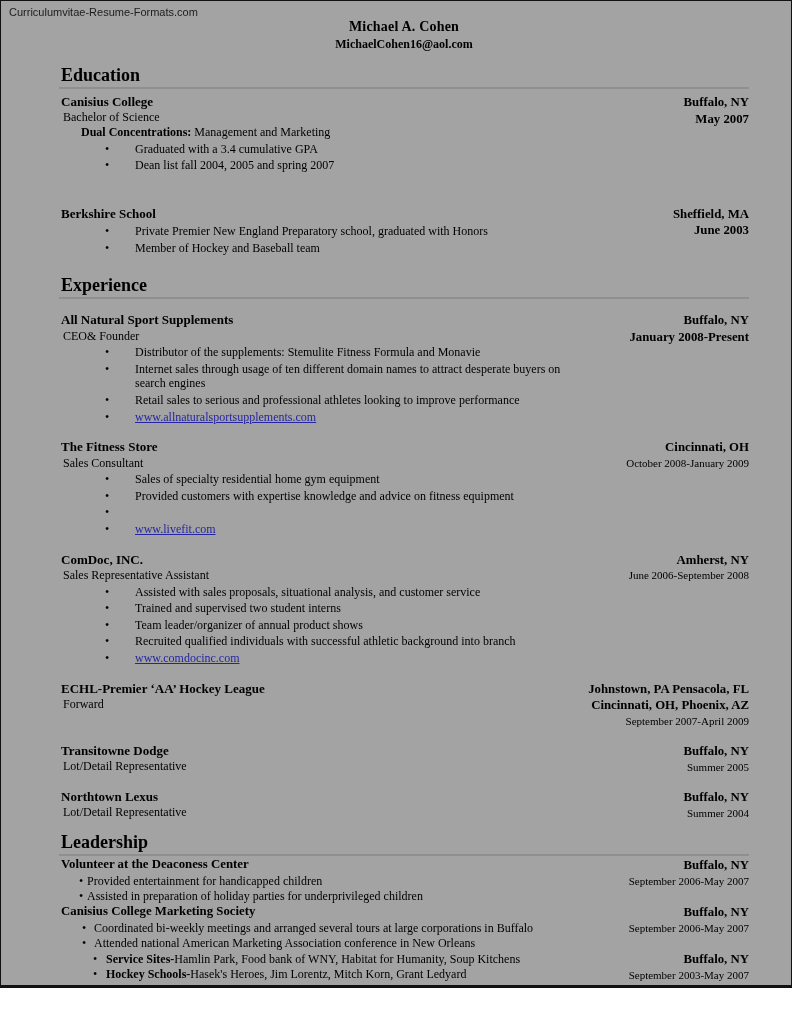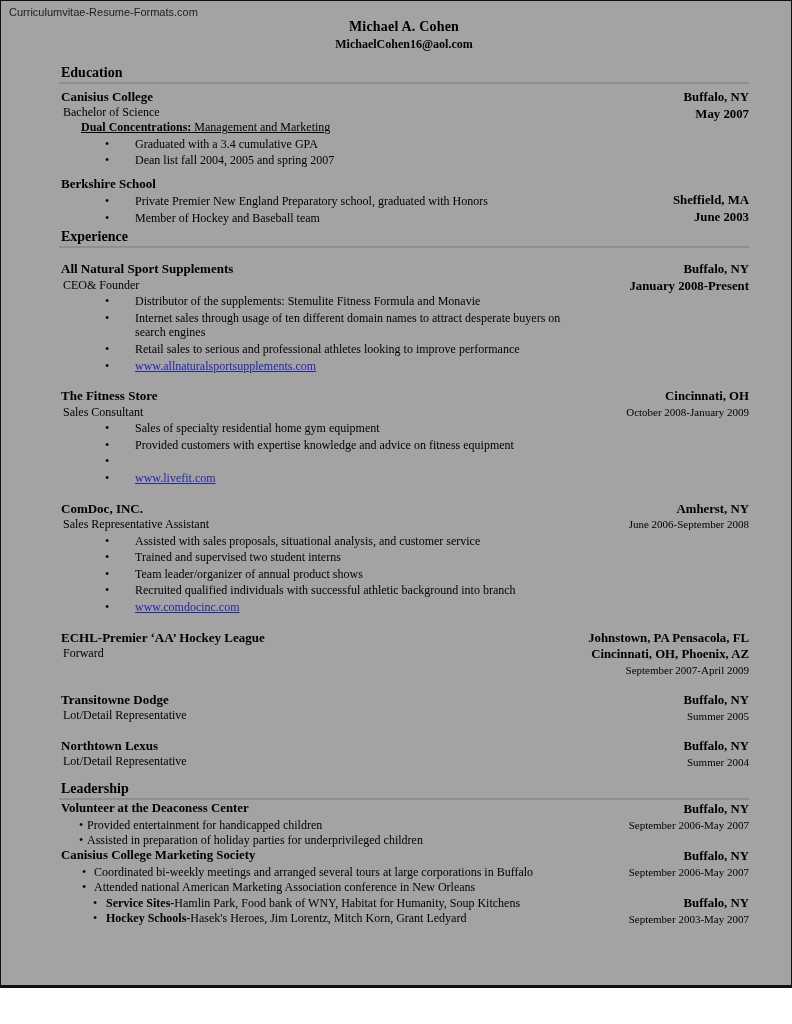--- a/index.html
+++ b/index.html
@@ -25,7 +25,7 @@
   .email { font-size:12px; font-weight:bold; margin-top:2px; }
 
   .sec-heading {
-    font-size:14px; font-weight:bold;
+    font-size:18px; font-weight:bold;
     border-bottom:2px solid #8f8f8f;
     padding-bottom:1px; padding-left:2px;
   }

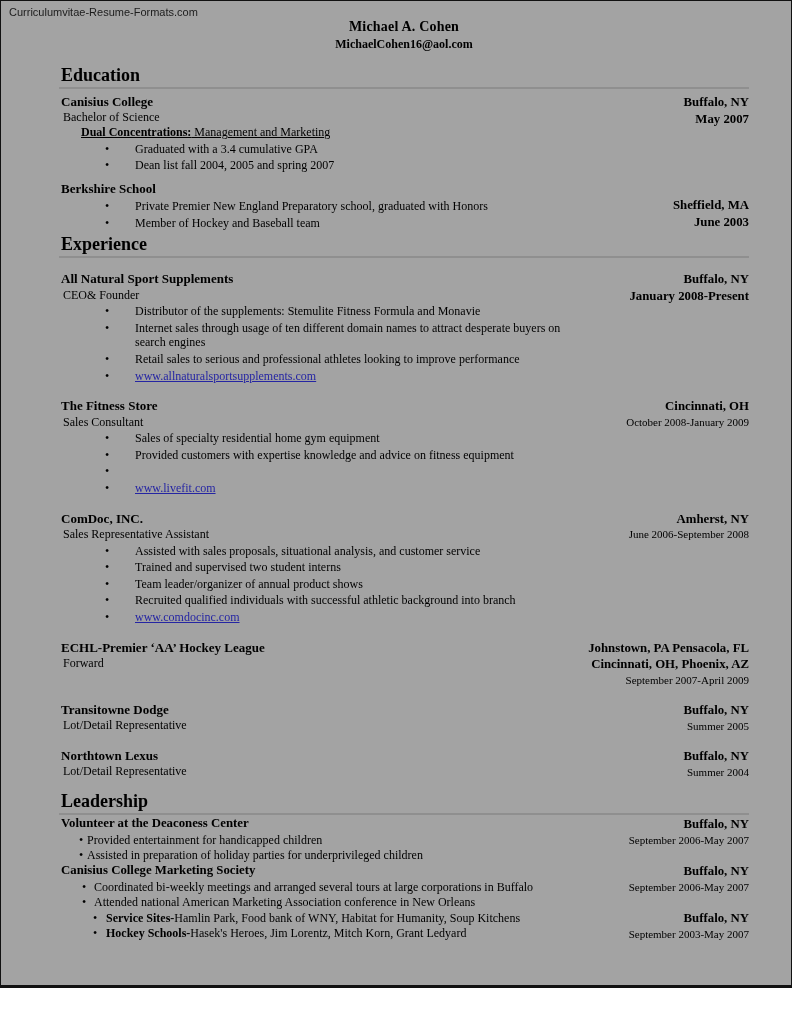--- a/index.html
+++ b/index.html
@@ -44,7 +44,7 @@
   .entry-title { font-weight:bold; font-size:13px; line-height:1.25; padding-left:2px; }
   .sec-leadership .entry-title { font-size:12.8px; }
   .entry-subtitle { padding-left:4px; }
-  .entry-detail { padding-left:22px;text-decoration:underline; }
+  .entry-detail { padding-left:22px; }
   .detail-label { font-weight:bold; }
 
   .bullet { display:flex; margin-top:2px; }

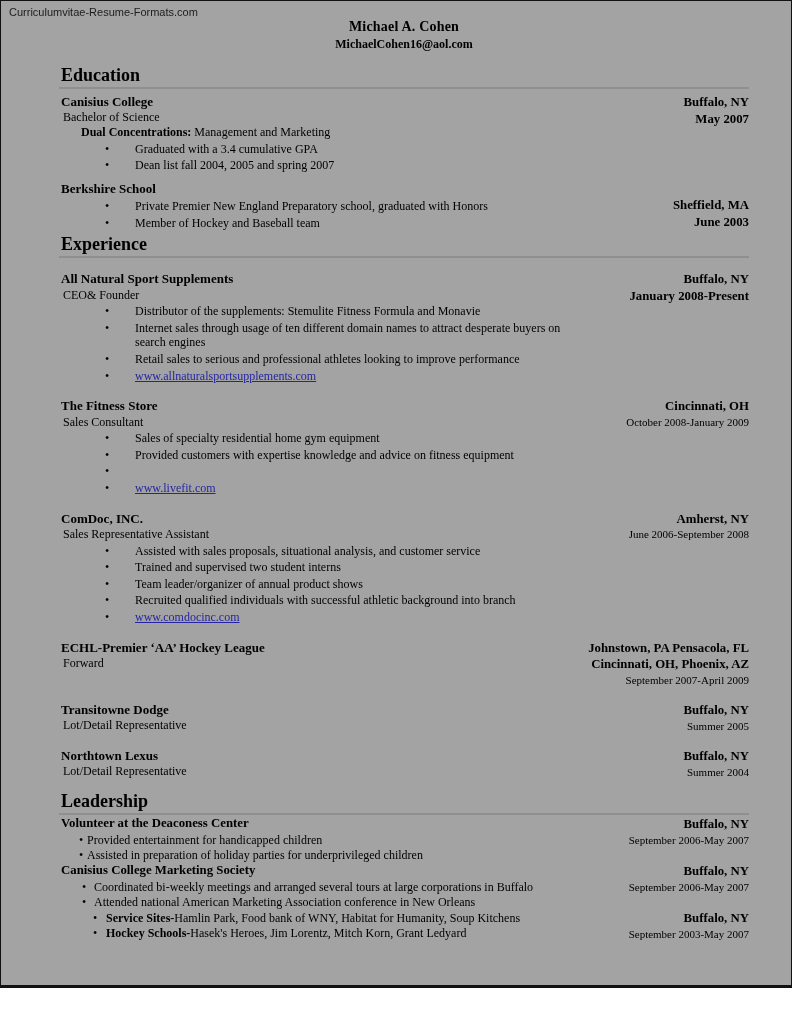--- a/index.html
+++ b/index.html
@@ -35,7 +35,7 @@
 
   .entry { display:flex; justify-content:space-between; align-items:flex-start; }
   .sec-education .entry  { margin-top:5px; }
-  .sec-education .entry ~ .entry { margin-top:8px;align-items:flex-end; }
+  .sec-education .entry ~ .entry { margin-top:33px; }
   .sec-experience .entry { margin-top:13px; }
   .sec-experience .entry ~ .entry { margin-top:15px; }
   .sec-leadership .entry { margin-top:1px; }

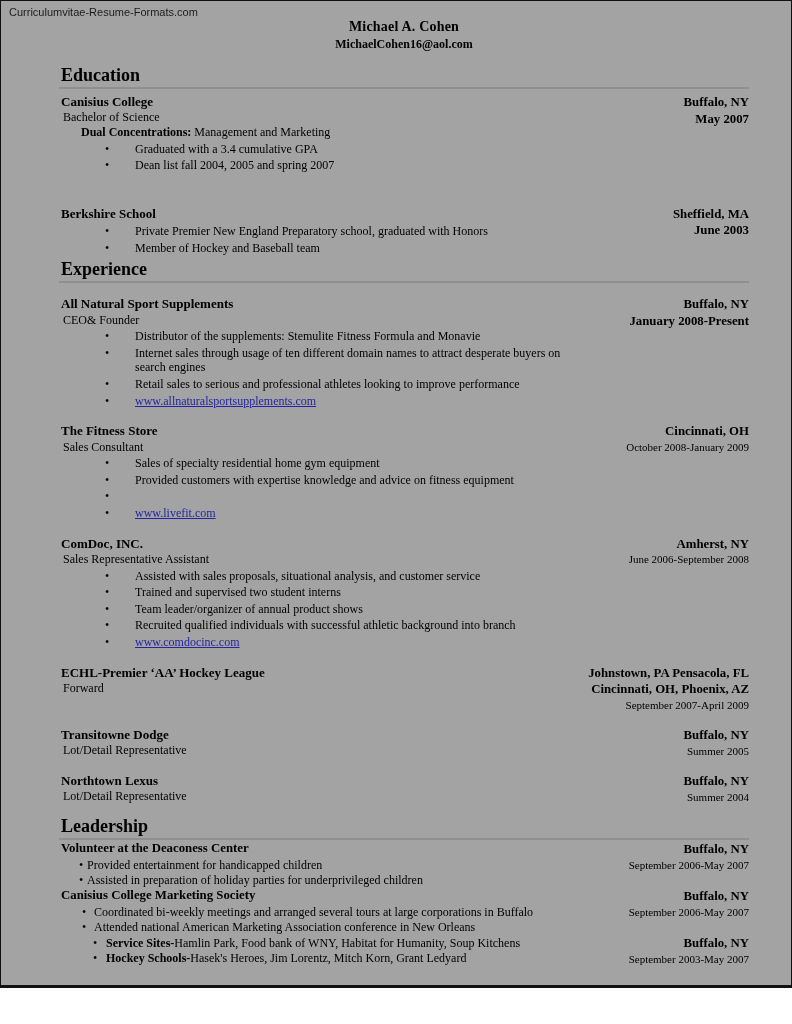--- a/index.html
+++ b/index.html
@@ -30,7 +30,7 @@
     padding-bottom:1px; padding-left:2px;
   }
   .sec-education  { margin-top:13px; }
-  .sec-experience { margin-top:4px; }
+  .sec-experience { margin-top:20px; }
   .sec-leadership { margin-top:12px; }
 
   .entry { display:flex; justify-content:space-between; align-items:flex-start; }

